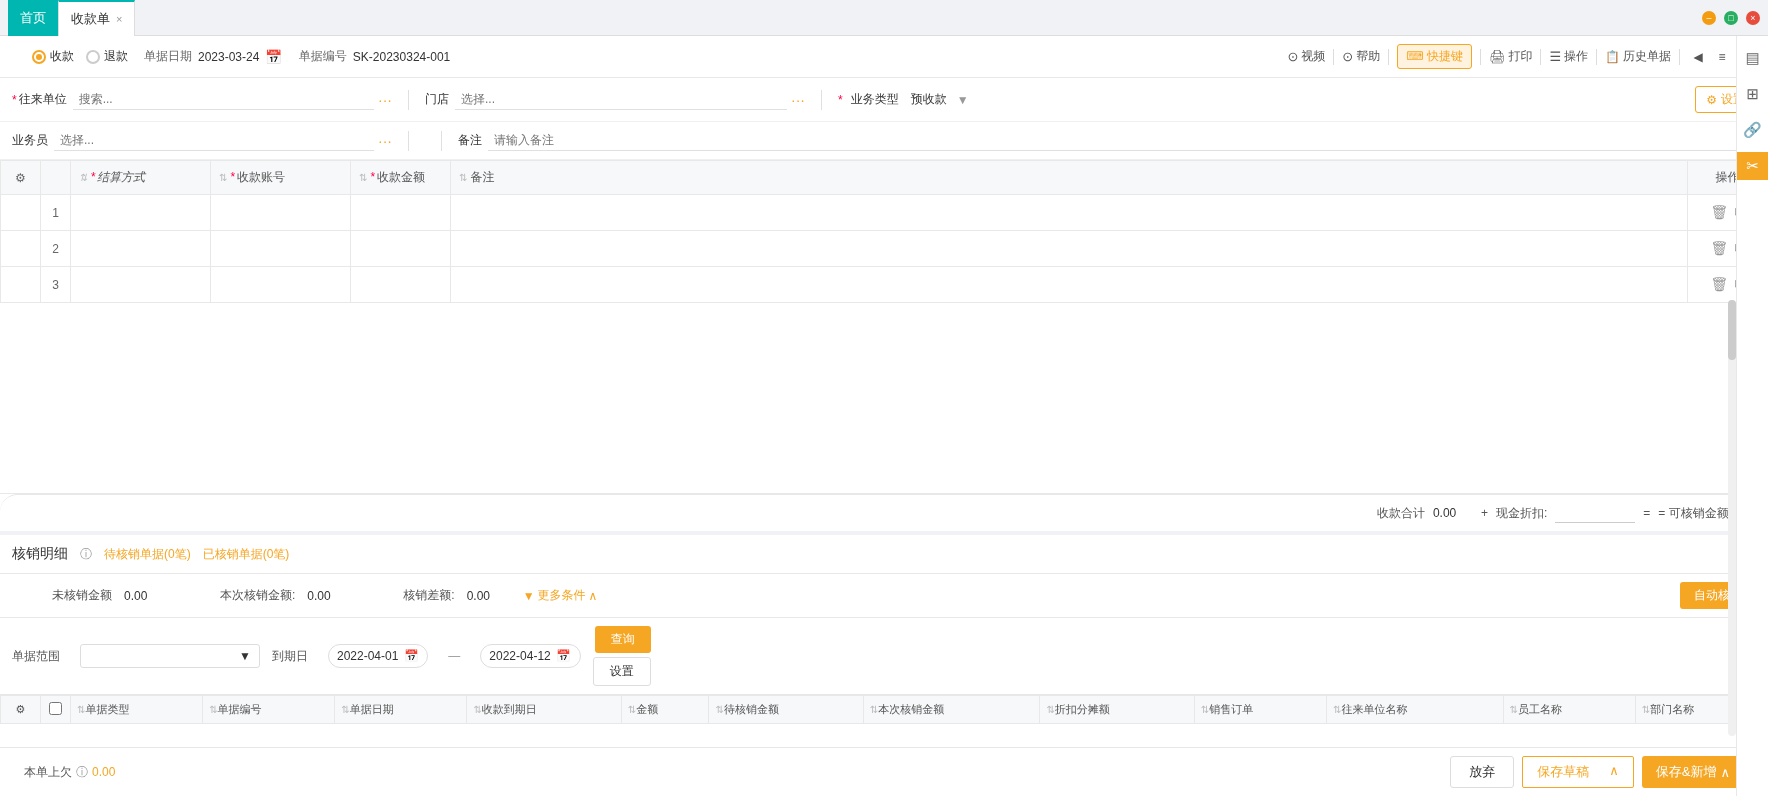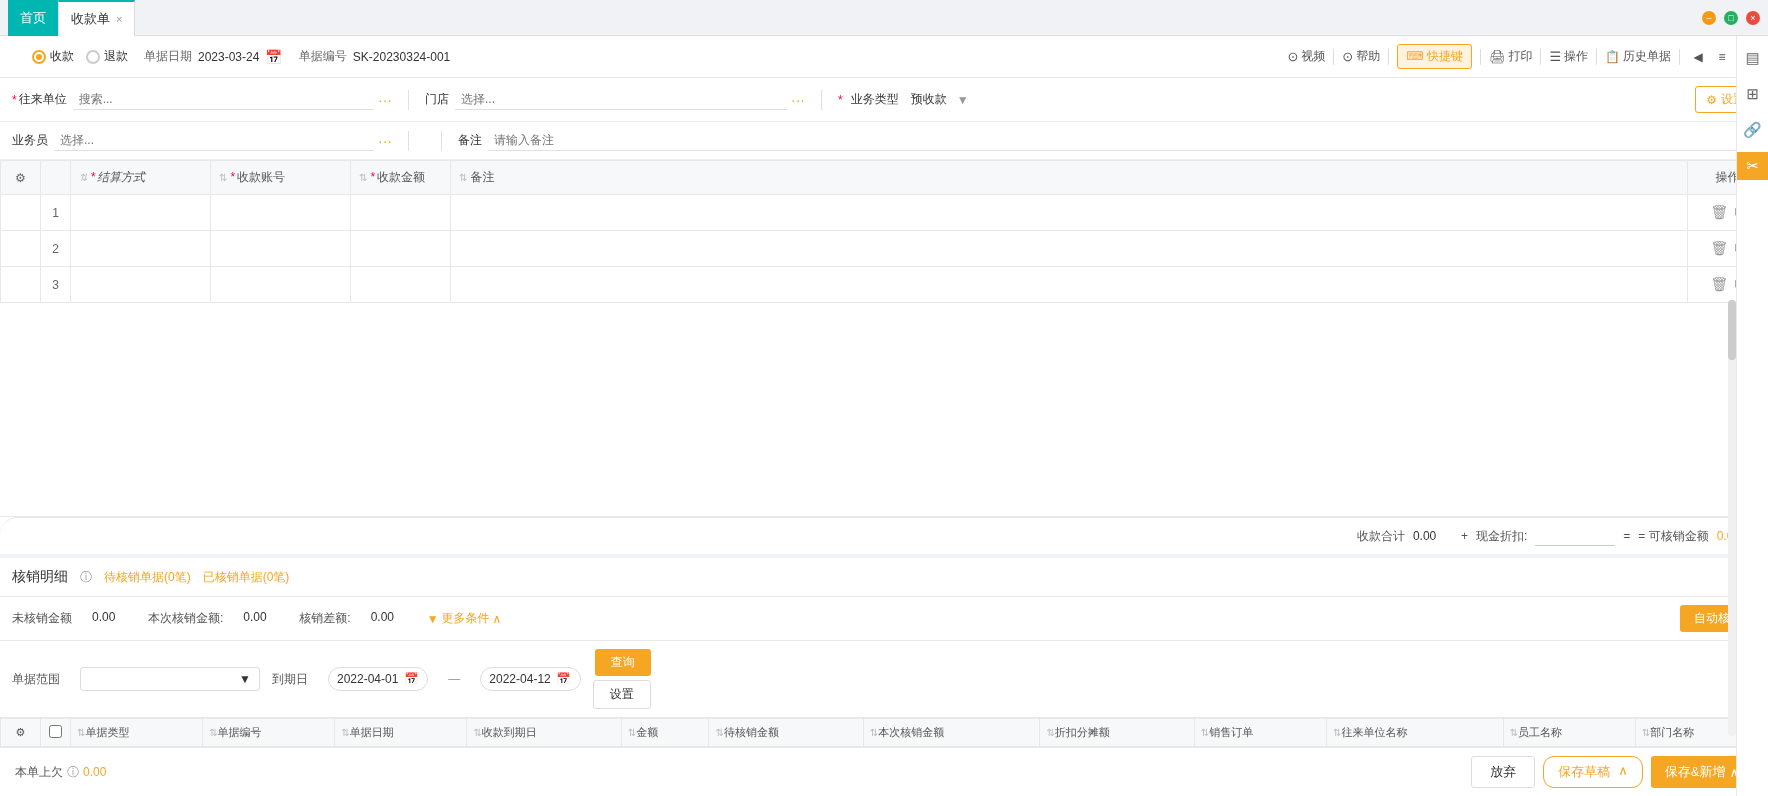--- a/index.html
+++ b/index.html
@@ -105,7 +105,7 @@
     
     .table-footer {
       display: flex; align-items: center; justify-content: flex-end;
-      padding: 8px 28px; background: #fff; border-top: 1px solid #e8e8e8;
+      padding: 8px 8px; background: #fff; border-top: 1px solid #e8e8e8;
       gap: 8px; font-size: 12px; border-radius: 18px;
     }
     .summary-label { color: #555; }

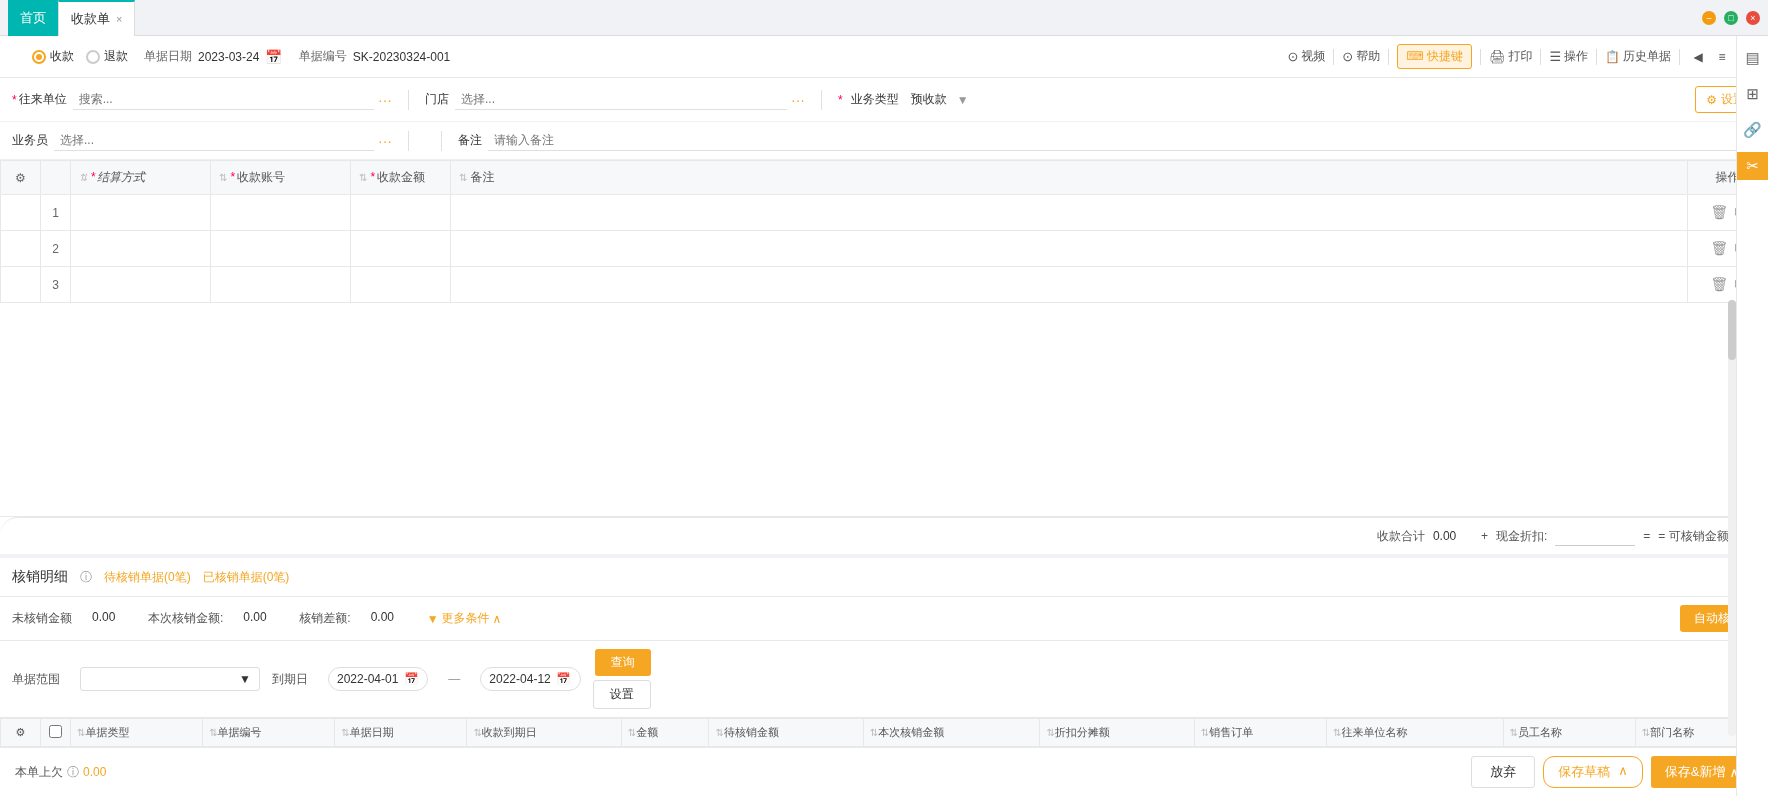--- a/index.html
+++ b/index.html
@@ -126,7 +126,7 @@
       display: flex; align-items: center; padding: 8px 12px; gap: 16px;
       background: #fff; border-bottom: 1px solid #e8e8e8;
     }
-    .summary-item { display: flex; align-items: flex-start; gap: 20px; }
+    .summary-item { display: flex; align-items: center; gap: 12px; margin-left: 40px; }
     .auto-btn {
       background: #f5a623; color: #fff; border: none; padding: 5px 14px;
       border-radius: 3px; cursor: pointer; font-size: 12px; margin-left: auto;

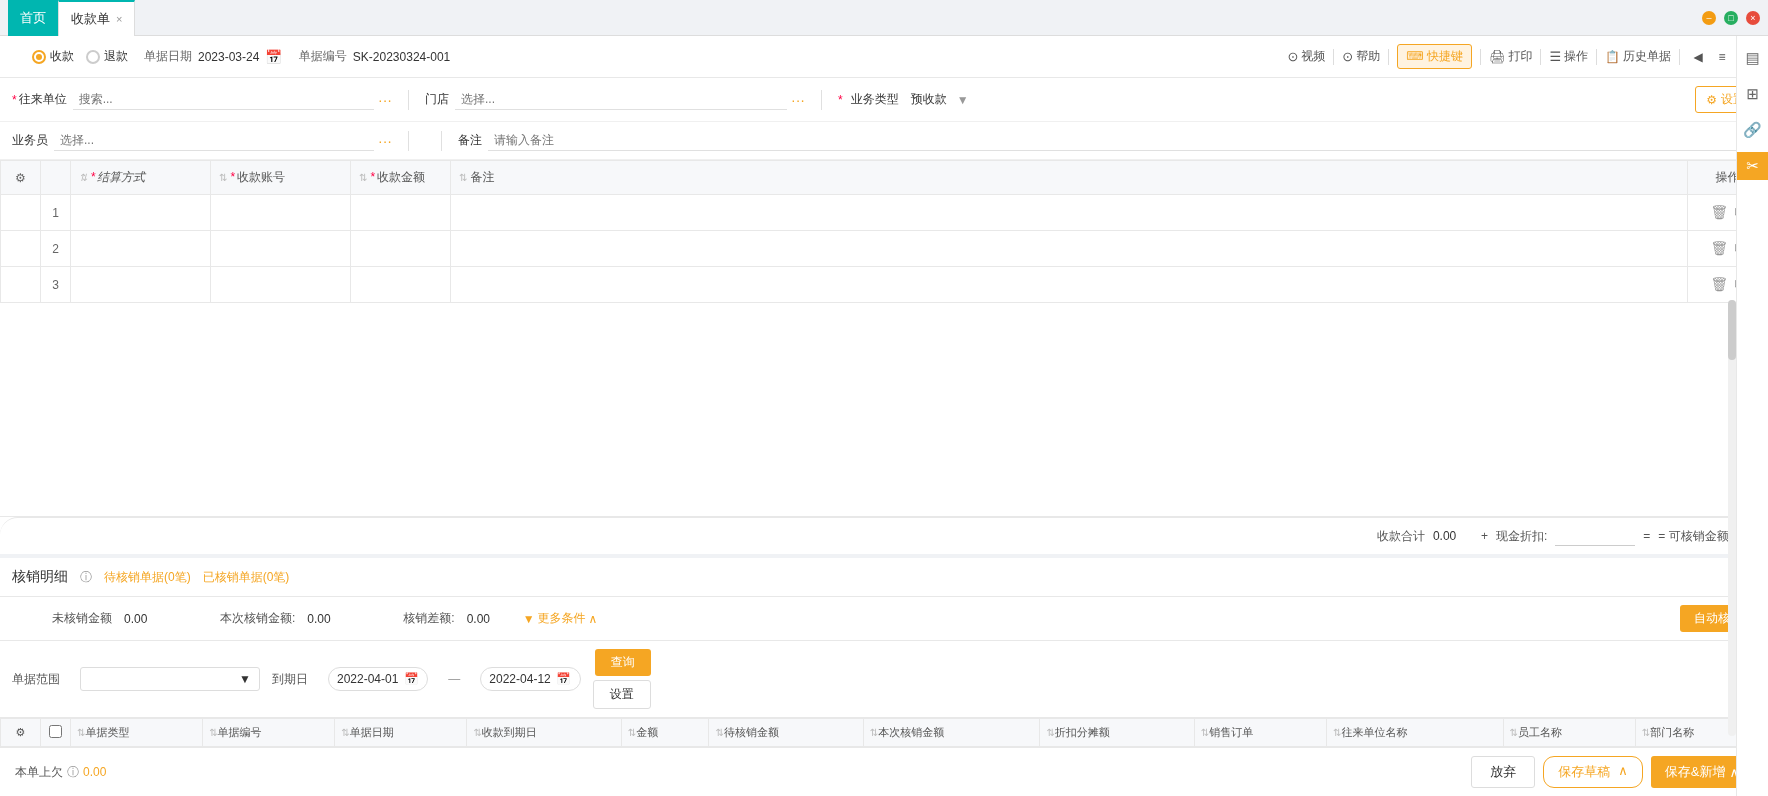--- a/index.html
+++ b/index.html
@@ -167,8 +167,8 @@
 
     
     .bottom-bar {
-      display: flex; align-items: center; padding: 8px 15px;
-      background: #fff; border-top: 1px solid #e8e8e8; gap: 10px;
+      display: flex; align-items: center; padding: 8px 24px;
+      background: #fff; border-top: 1px solid #e8e8e8; gap: 10px; margin-top: 23px;
     }
     .bottom-info { display: flex; align-items: center; gap: 4px; font-size: 12px; }
     .info-label { color: #555; }

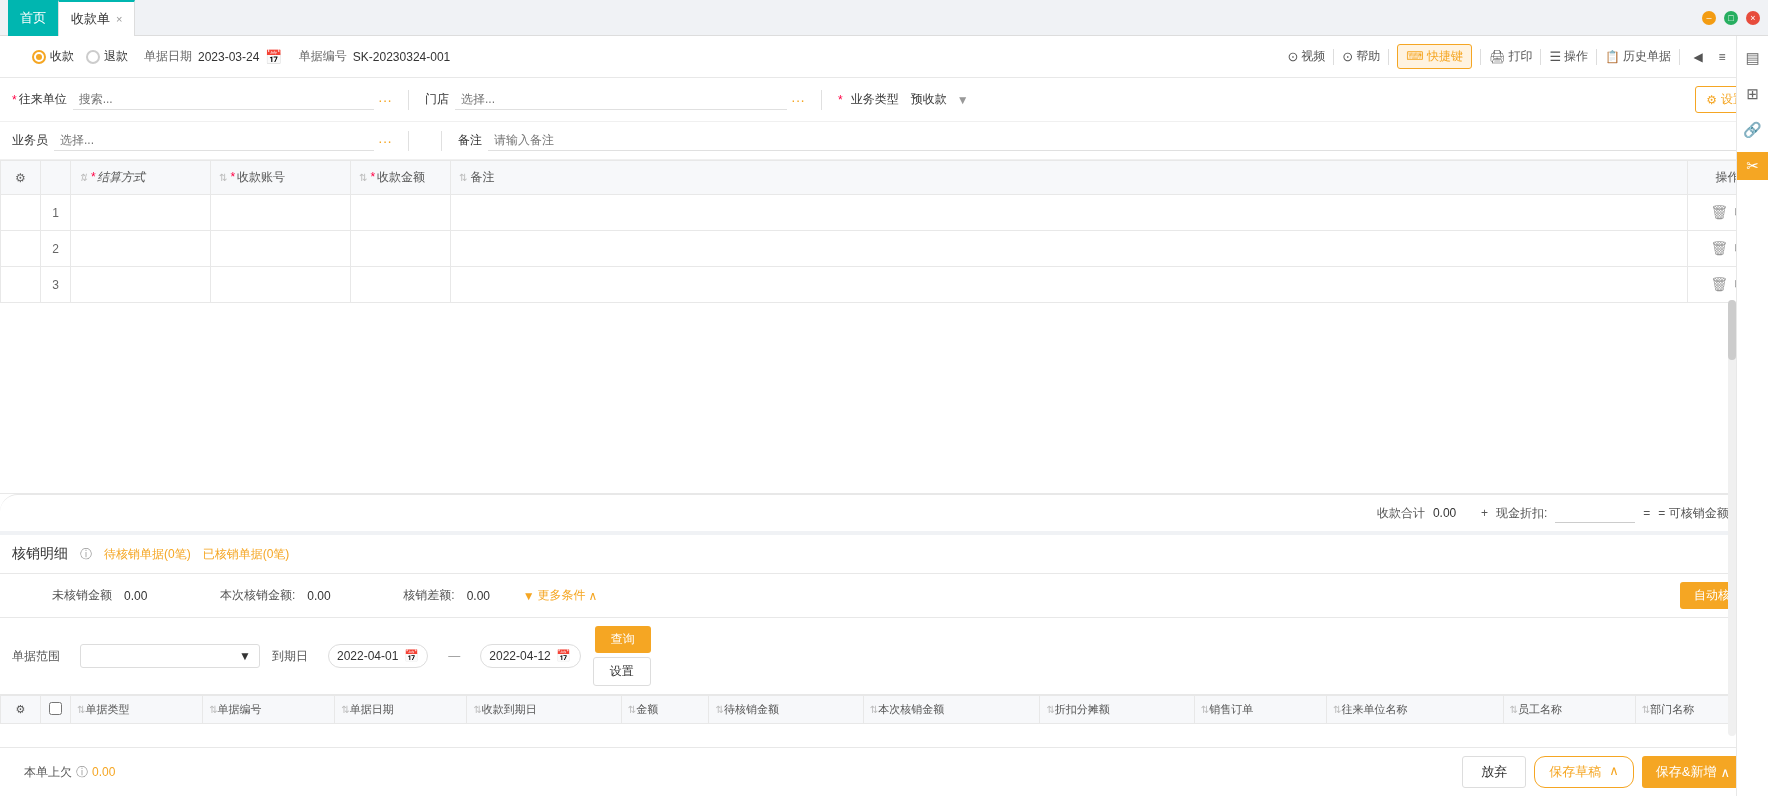--- a/index.html
+++ b/index.html
@@ -180,7 +180,7 @@
     }
     .btn-draft {
       background: #fff; color: #f5a623; border: 1px solid #f5a623; padding: 6px 14px;
-      border-radius: 11px; cursor: pointer; font-size: 13px; display: flex; gap: 8px;
+      border-radius: 2px; cursor: pointer; font-size: 13px; display: flex; gap: 20px;
     }
     .btn-save {
       background: #f5a623; color: #fff; border: none; padding: 6px 14px;

